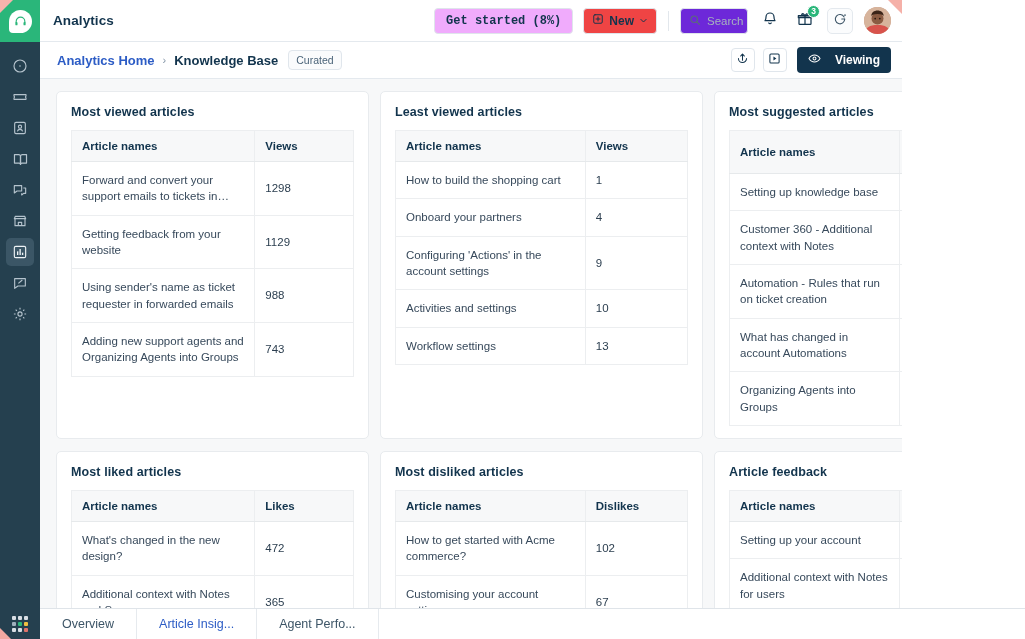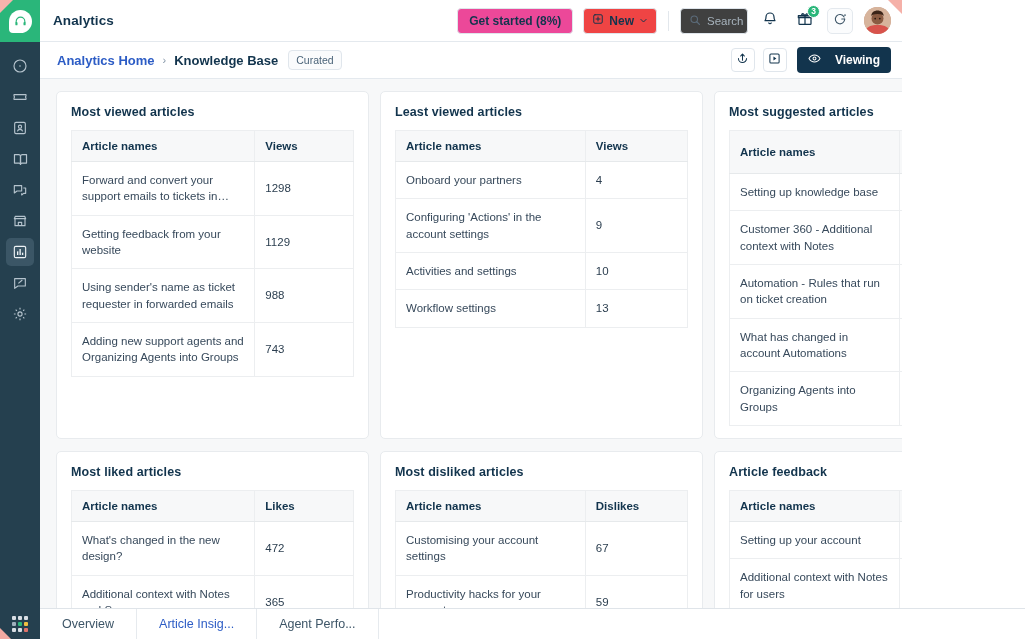--- a/index.html
+++ b/index.html
@@ -79,9 +79,10 @@
   .btn-getstarted {
     height: 26px; padding: 0 11px;
     border: 1px solid #dfe5eb; border-radius: 4px;
-    background: #ec4899; font-size: 12px; font-weight: 600; color: #12344d;
+    background: #f0abfc; font-size: 12px; font-weight: 600; color: #12344d;
     display: flex; align-items: center; cursor: pointer;
     margin-right: 10px;
+    font-family: Liberation Mono, monospace;
   }
   .btn-new {
     height: 26px; padding: 0 8px;

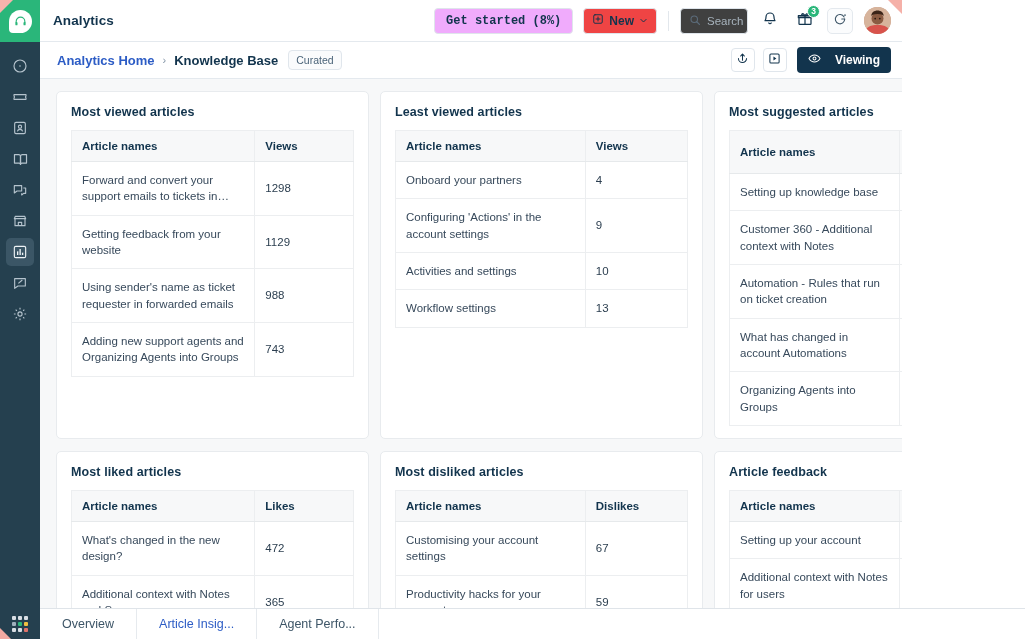--- a/index.html
+++ b/index.html
@@ -94,7 +94,7 @@
   .searchbox {
     height: 26px; width: 68px; padding: 0 8px;
     border: 1px solid #dfe5eb; border-radius: 4px;
-    background: #404040;
+    background: #6d28d9;
     display: flex; align-items: center; gap: 6px; cursor: text;
   }
   .searchbox .ph { font-size: 11.5px; color: #a7b3bd; }

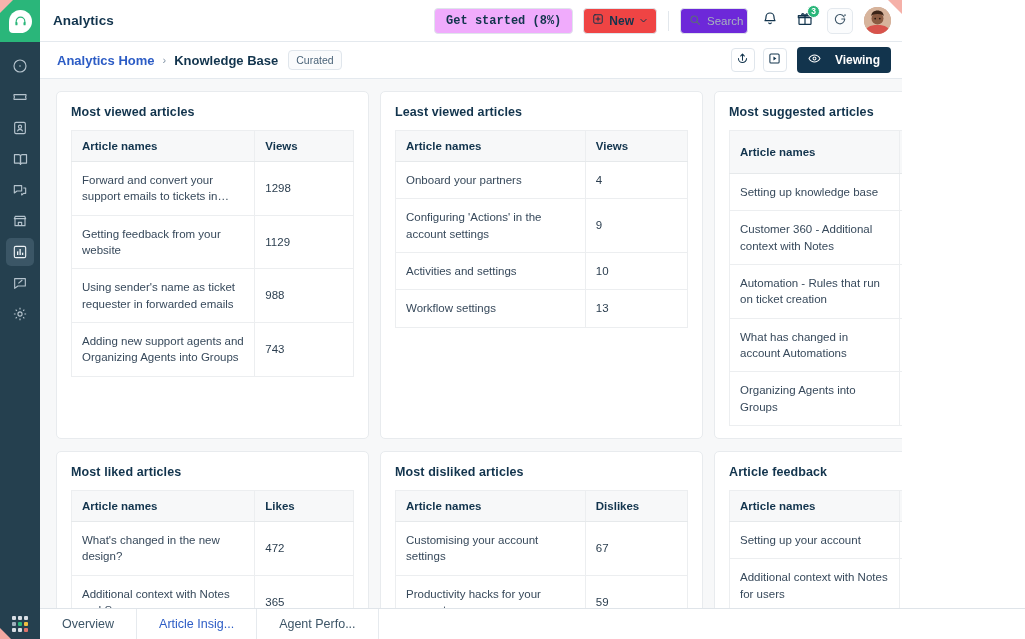--- a/index.html
+++ b/index.html
@@ -498,6 +498,10 @@
               </thead>
             <tbody>
               <tr>
+                  <td>How to build the shopping cart</td>
+                  <td class="num">1</td>
+                </tr>
+              <tr>
                   <td>Onboard your partners</td>
                   <td class="num">4</td>
                 </tr>

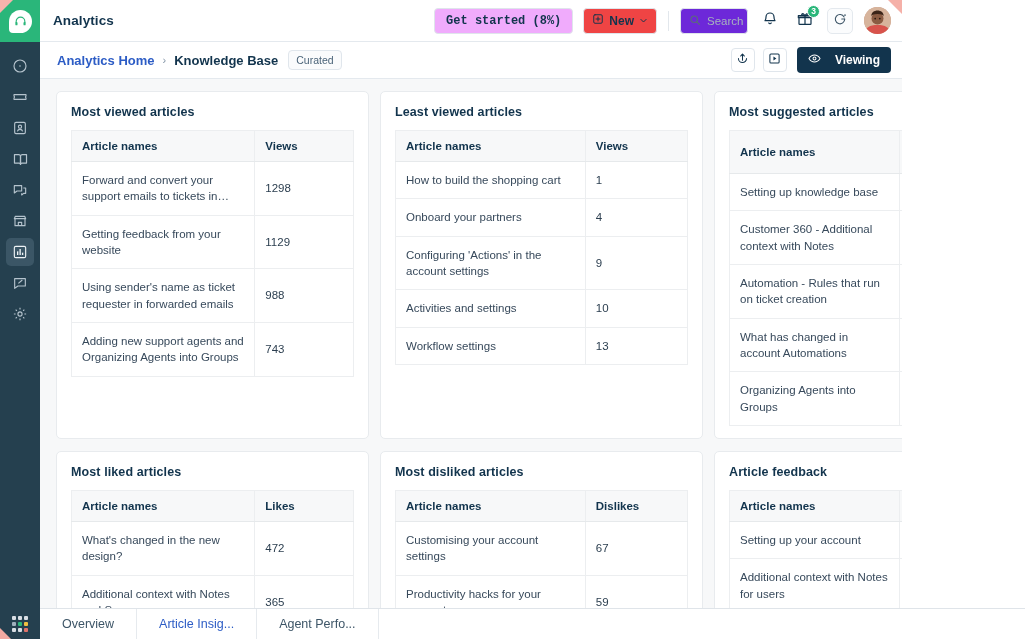--- a/index.html
+++ b/index.html
@@ -604,6 +604,10 @@
               </thead>
             <tbody>
               <tr>
+                  <td>How to get started with Acme commerce?</td>
+                  <td class="num">102</td>
+                </tr>
+              <tr>
                   <td>Customising your account settings</td>
                   <td class="num">67</td>
                 </tr>

